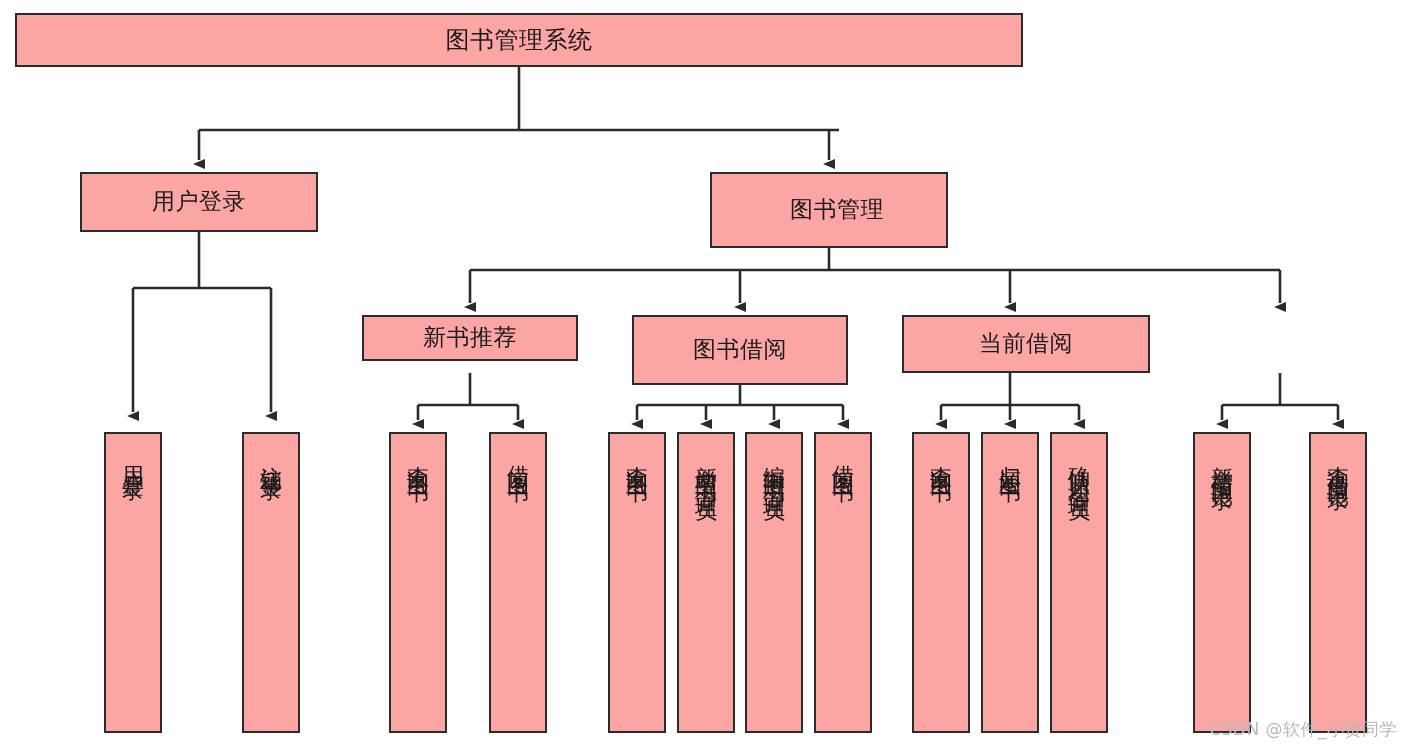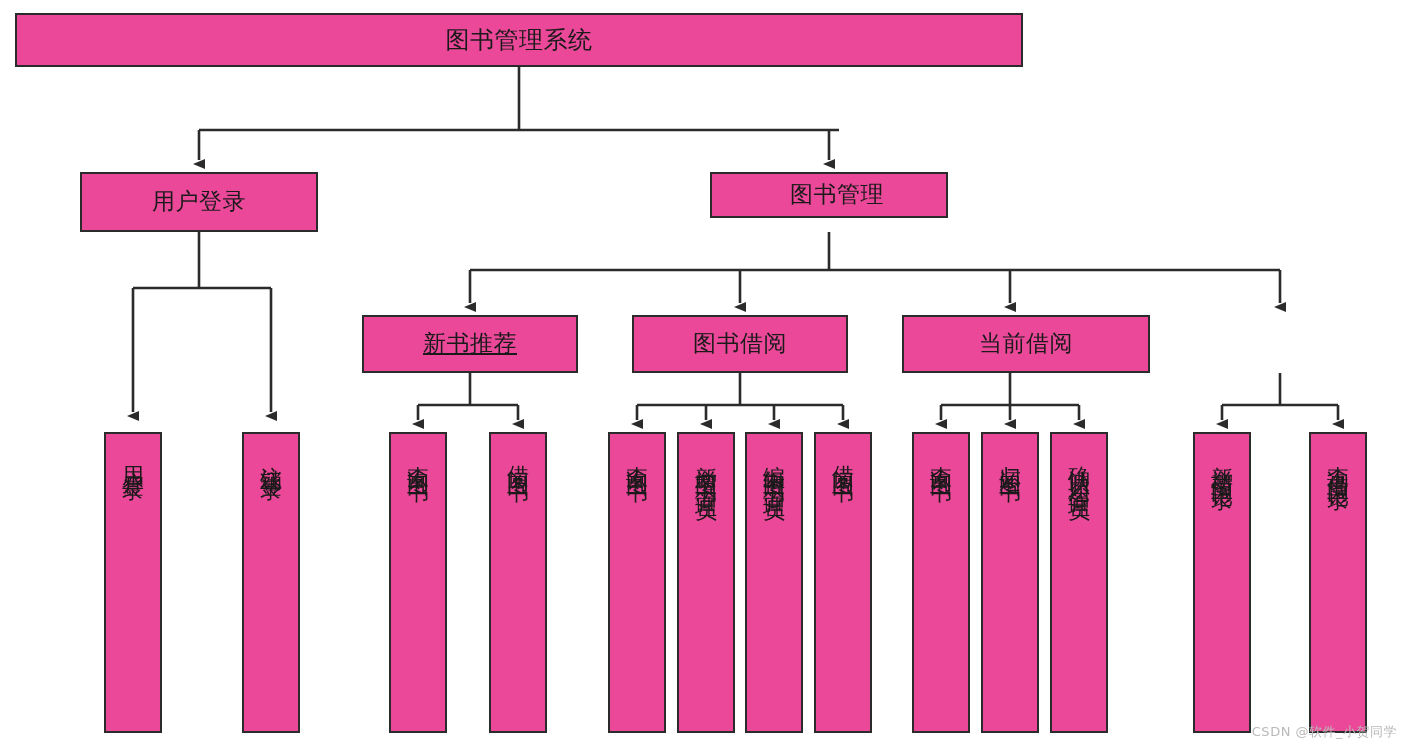--- a/index.html
+++ b/index.html
@@ -30,7 +30,7 @@
     position: absolute;
     box-sizing: border-box;
     border: 2.5px solid #2b2b2b;
-    background: #ec4899;
+    background: #fca5a5;
     display: flex;
     align-items: center;
     justify-content: center;

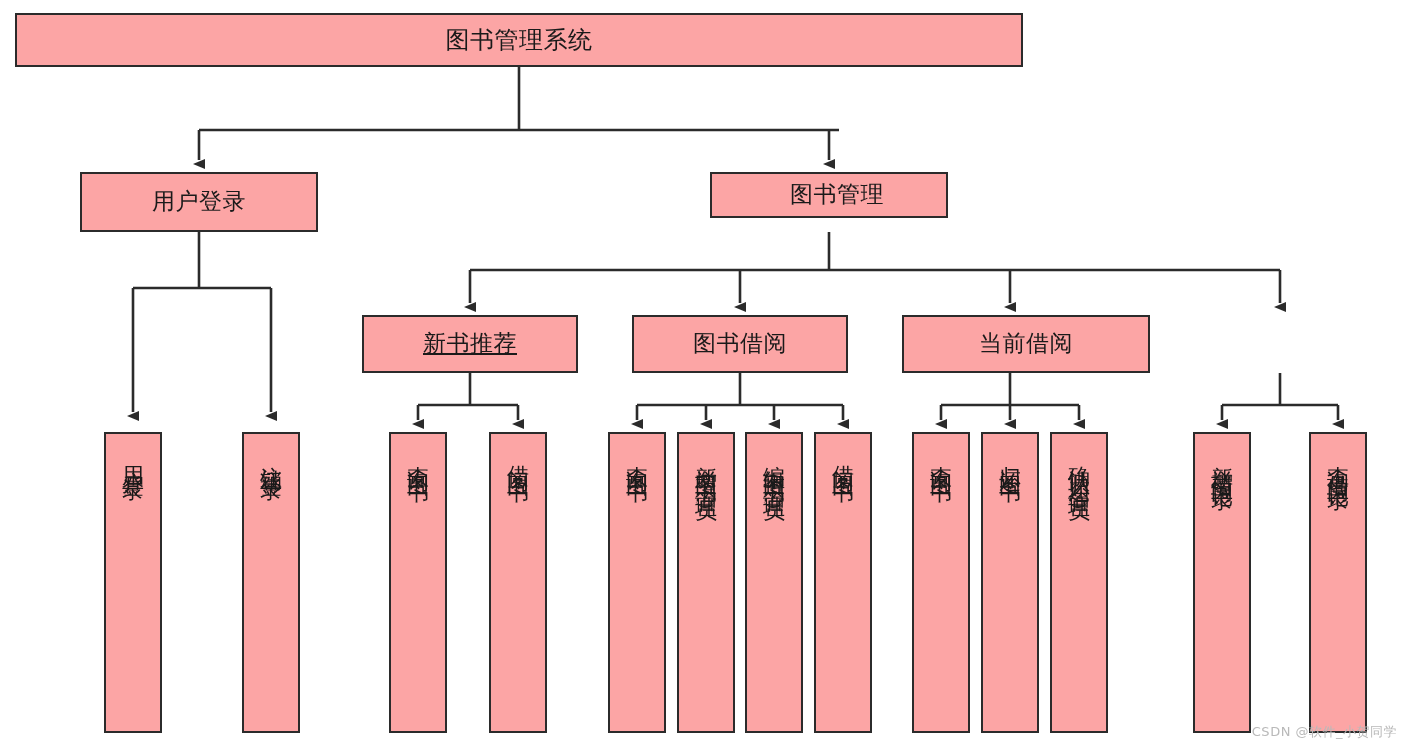--- a/index.html
+++ b/index.html
@@ -138,7 +138,7 @@
   <div class="node h" style="left:80px; top:172px; width:238px; height:60px;">
     <span class="htext">用户登录</span>
   </div>
-  <div class="node h" style="left:710px; top:172px; width:238px; height:46px;padding-left:16px;">
+  <div class="node h" style="left:710px; top:172px; width:238px; height:76px;padding-left:16px;">
     <span class="htext">图书管理</span>
   </div>
 

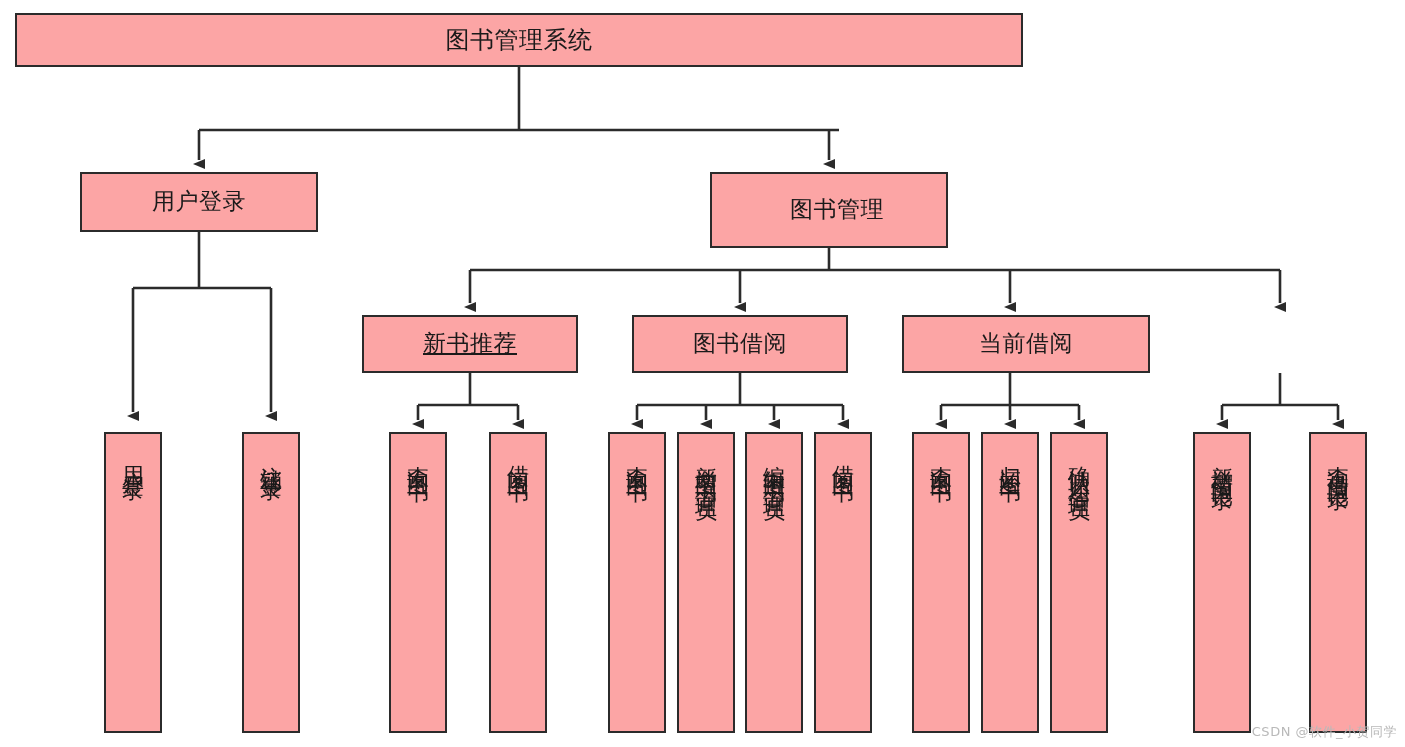--- a/index.html
+++ b/index.html
@@ -142,7 +142,7 @@
     <span class="htext">图书管理</span>
   </div>
 
-  <div class="node h" style="left:362px; top:315px; width:216px; height:58px;text-decoration:underline;">
+  <div class="node h" style="left:362px; top:315px; width:216px; height:46px;">
     <span class="htext">新书推荐</span>
   </div>
   <div class="node h" style="left:632px; top:315px; width:216px; height:58px;">

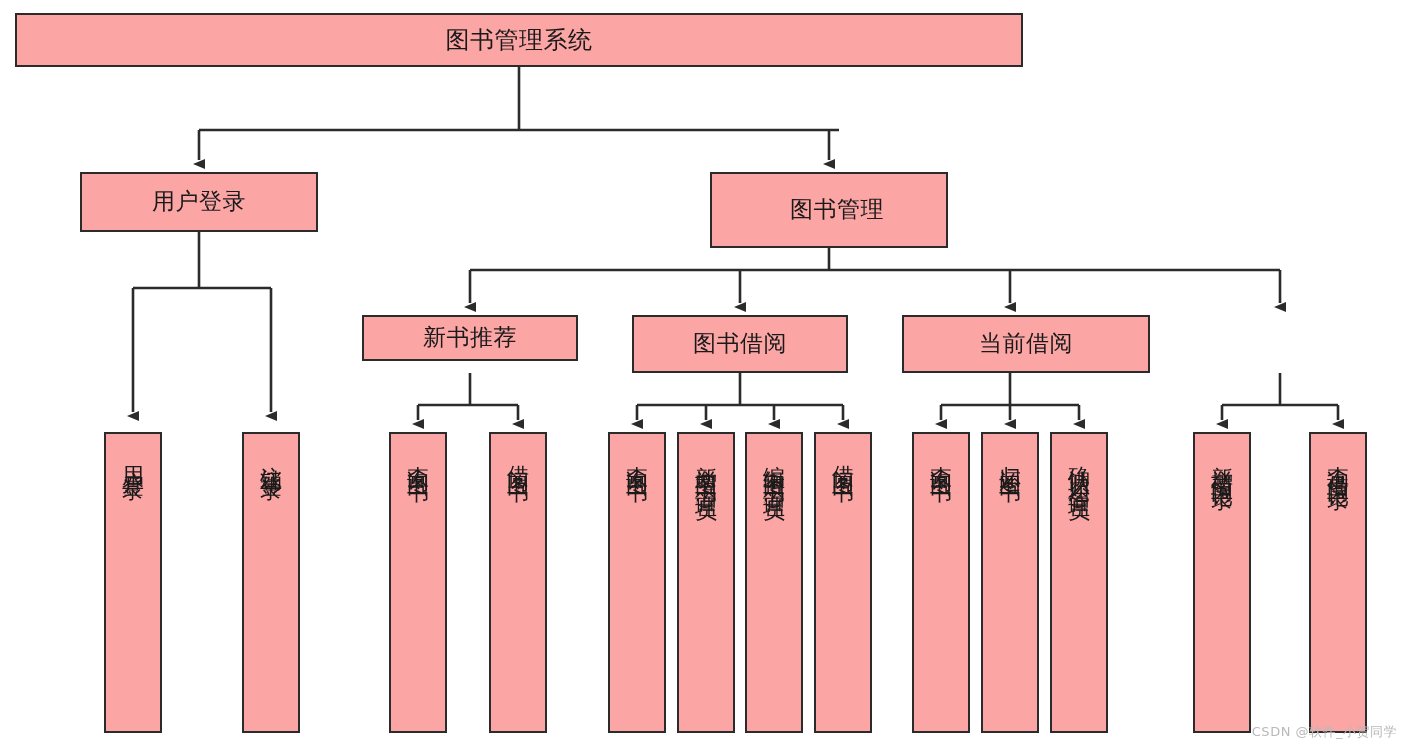--- a/index.html
+++ b/index.html
@@ -145,7 +145,7 @@
   <div class="node h" style="left:362px; top:315px; width:216px; height:46px;">
     <span class="htext">新书推荐</span>
   </div>
-  <div class="node h" style="left:632px; top:315px; width:216px; height:58px;">
+  <div class="node h" style="left:632px; top:315px; width:216px; height:70px;">
     <span class="htext">图书借阅</span>
   </div>
   <div class="node h" style="left:902px; top:315px; width:248px; height:58px;">

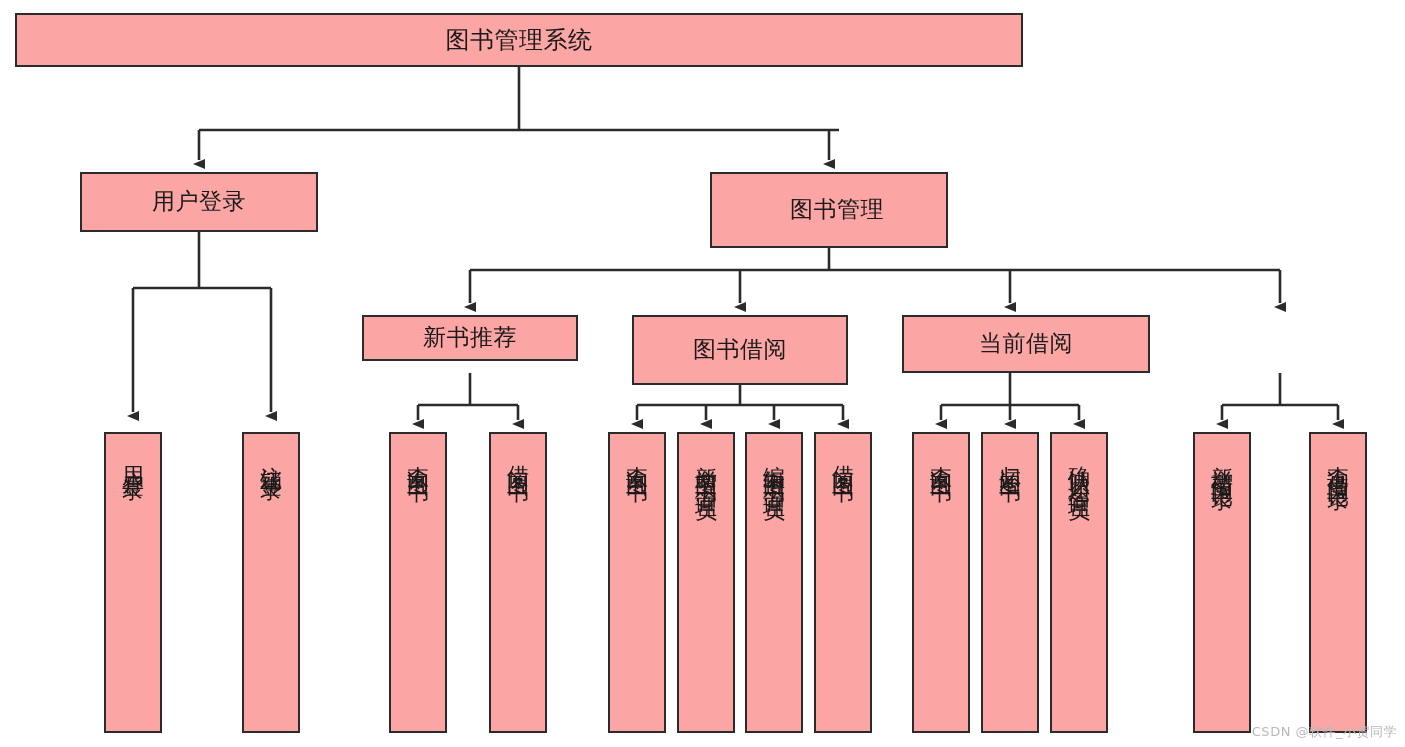--- a/index.html
+++ b/index.html
@@ -67,7 +67,7 @@
     position: absolute;
     right: 8px;
     bottom: 6px;
-    font-size: 13px;
+    font-size: 17px;
     color: #b9b9b9;
     letter-spacing: 0.5px;
     white-space: nowrap;

